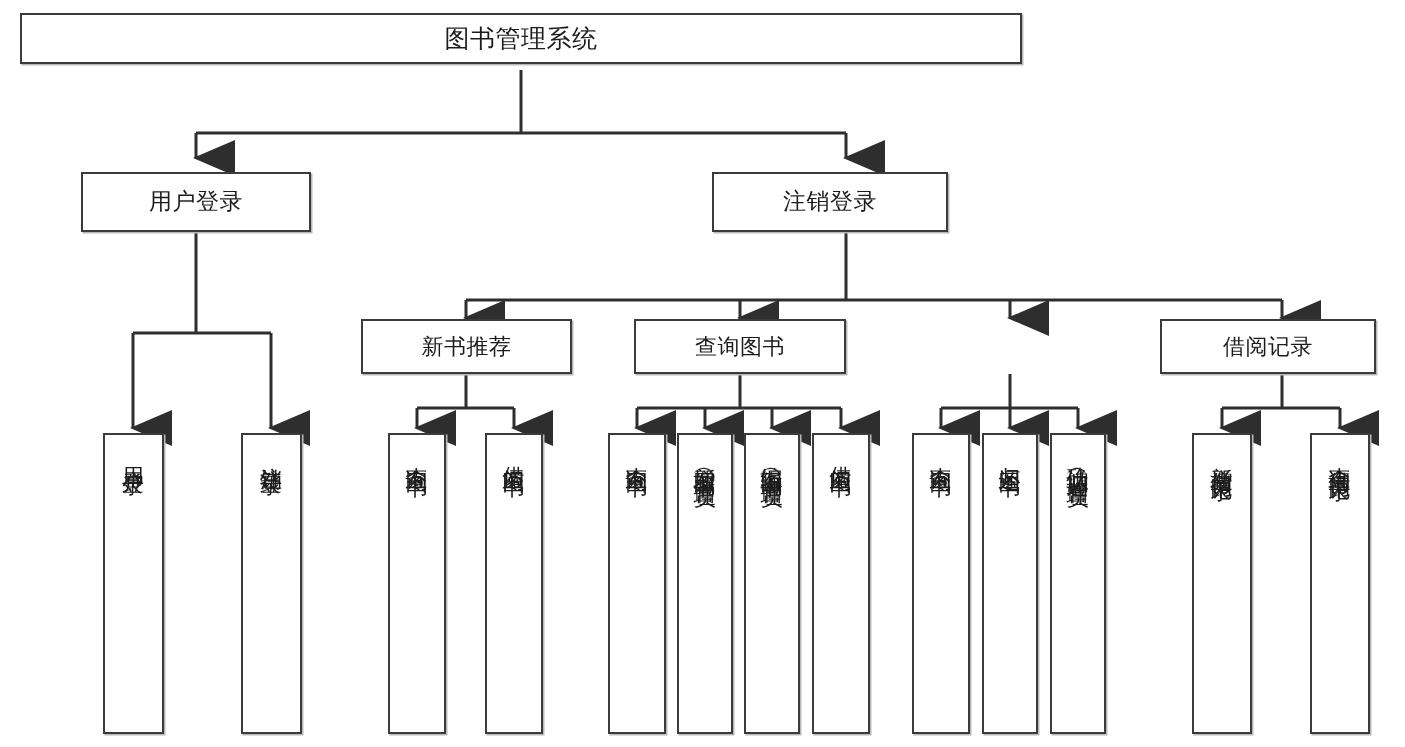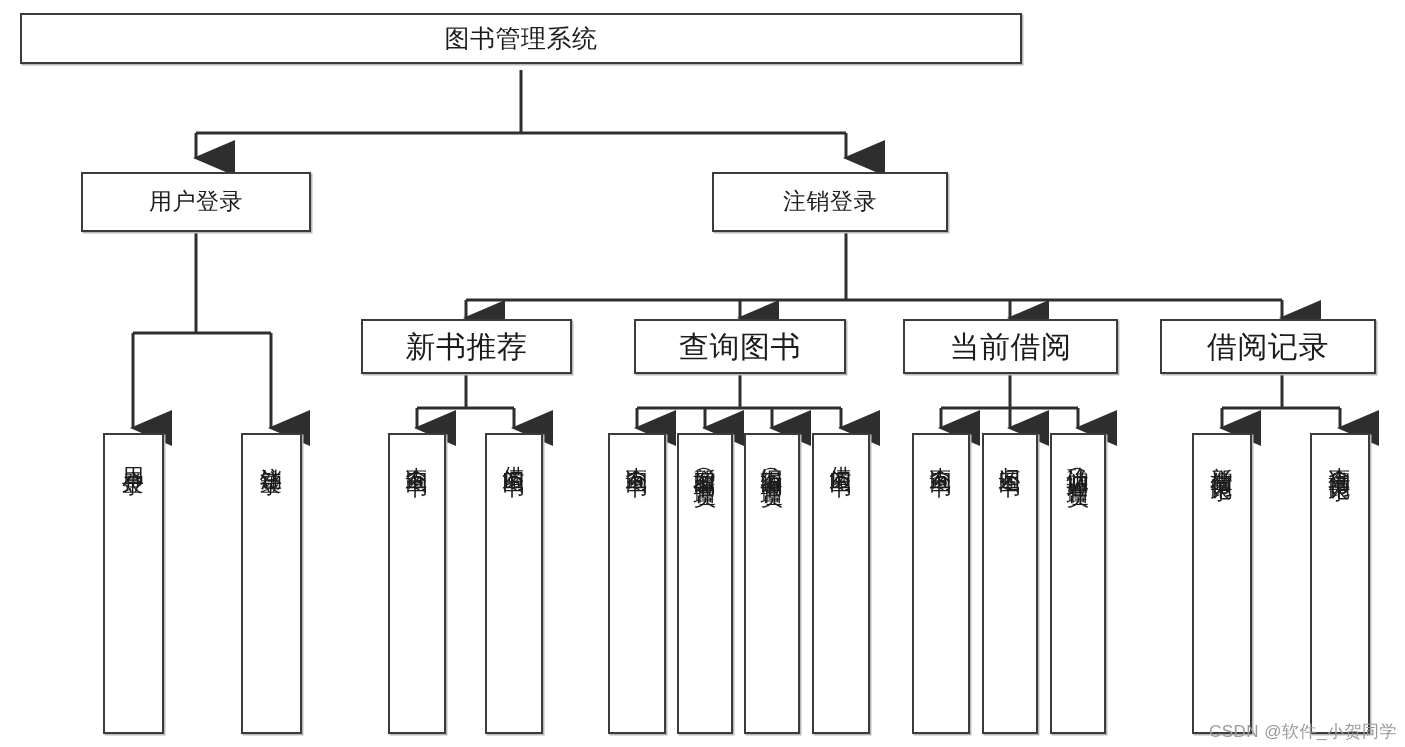--- a/index.html
+++ b/index.html
@@ -51,7 +51,7 @@
   .node.root .label { font-size: 25px; }
   
   .node.h1 .label { font-size: 23px; }
-  .node.h2 .label { font-size: 30px; }
+  .node.h2 .label { font-size: 22px; }
   
   .node.leaf {
     align-items: flex-start;

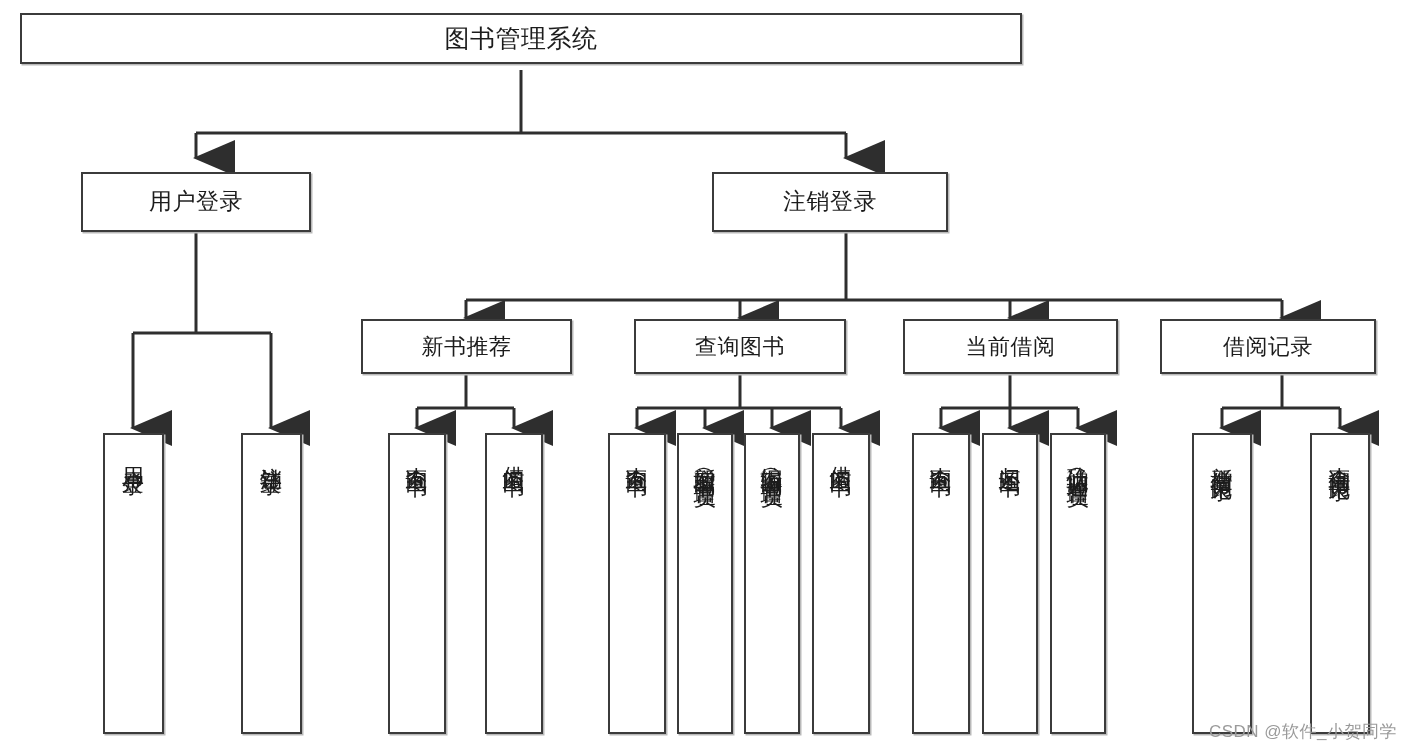--- a/index.html
+++ b/index.html
@@ -152,9 +152,6 @@
   <div class="node h2" style="left:634px; top:319px; width:212px; height:55px;">
     <span class="label">查询图书</span>
   </div>
-  <div class="node h2" style="left:903px; top:319px; width:215px; height:55px;">
-    <span class="label">当前借阅</span>
-  </div>
   <div class="node h2" style="left:1160px; top:319px; width:216px; height:55px;">
     <span class="label">借阅记录</span>
   </div>

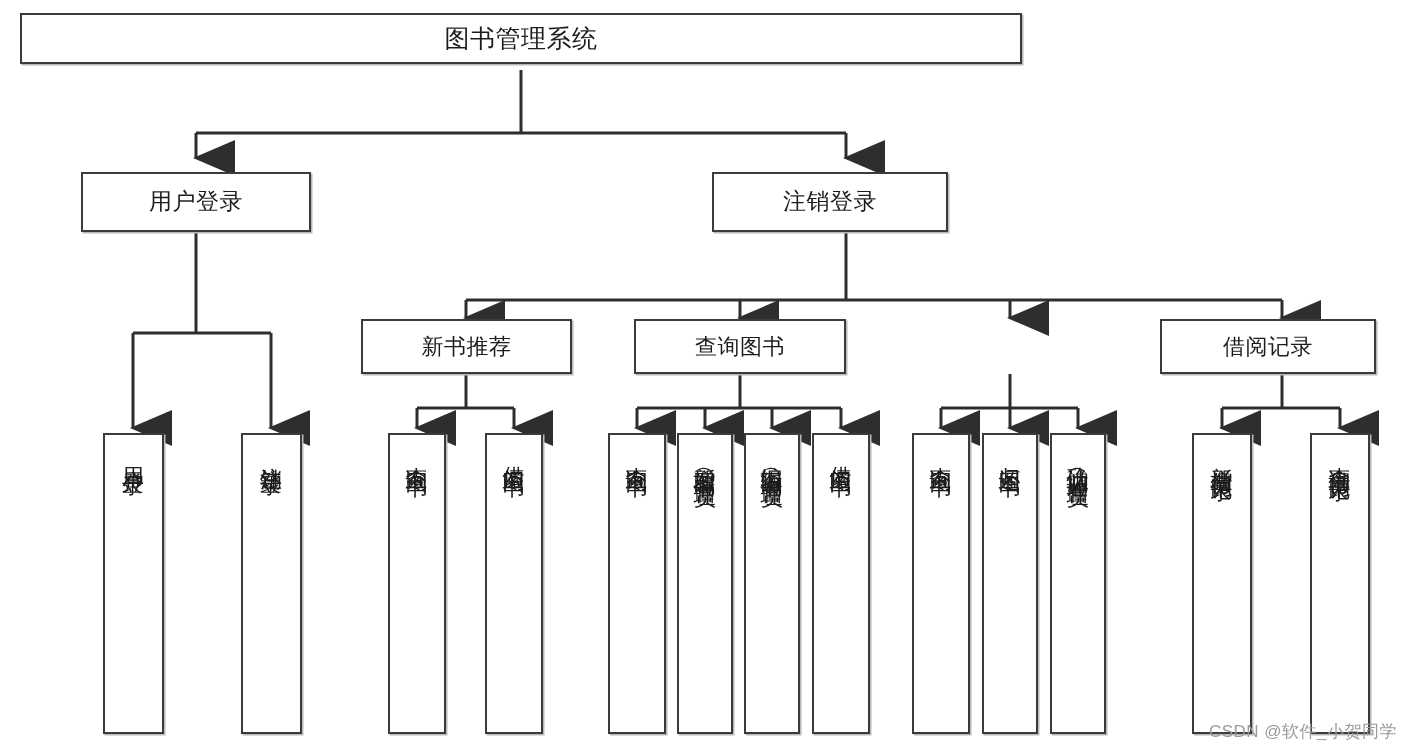--- a/index.html
+++ b/index.html
@@ -200,7 +200,6 @@
     <span class="label">查询借阅记录</span>
   </div>
 
-  <div id="watermark">CSDN @软件_小贺同学</div>
 
 </div>
 

